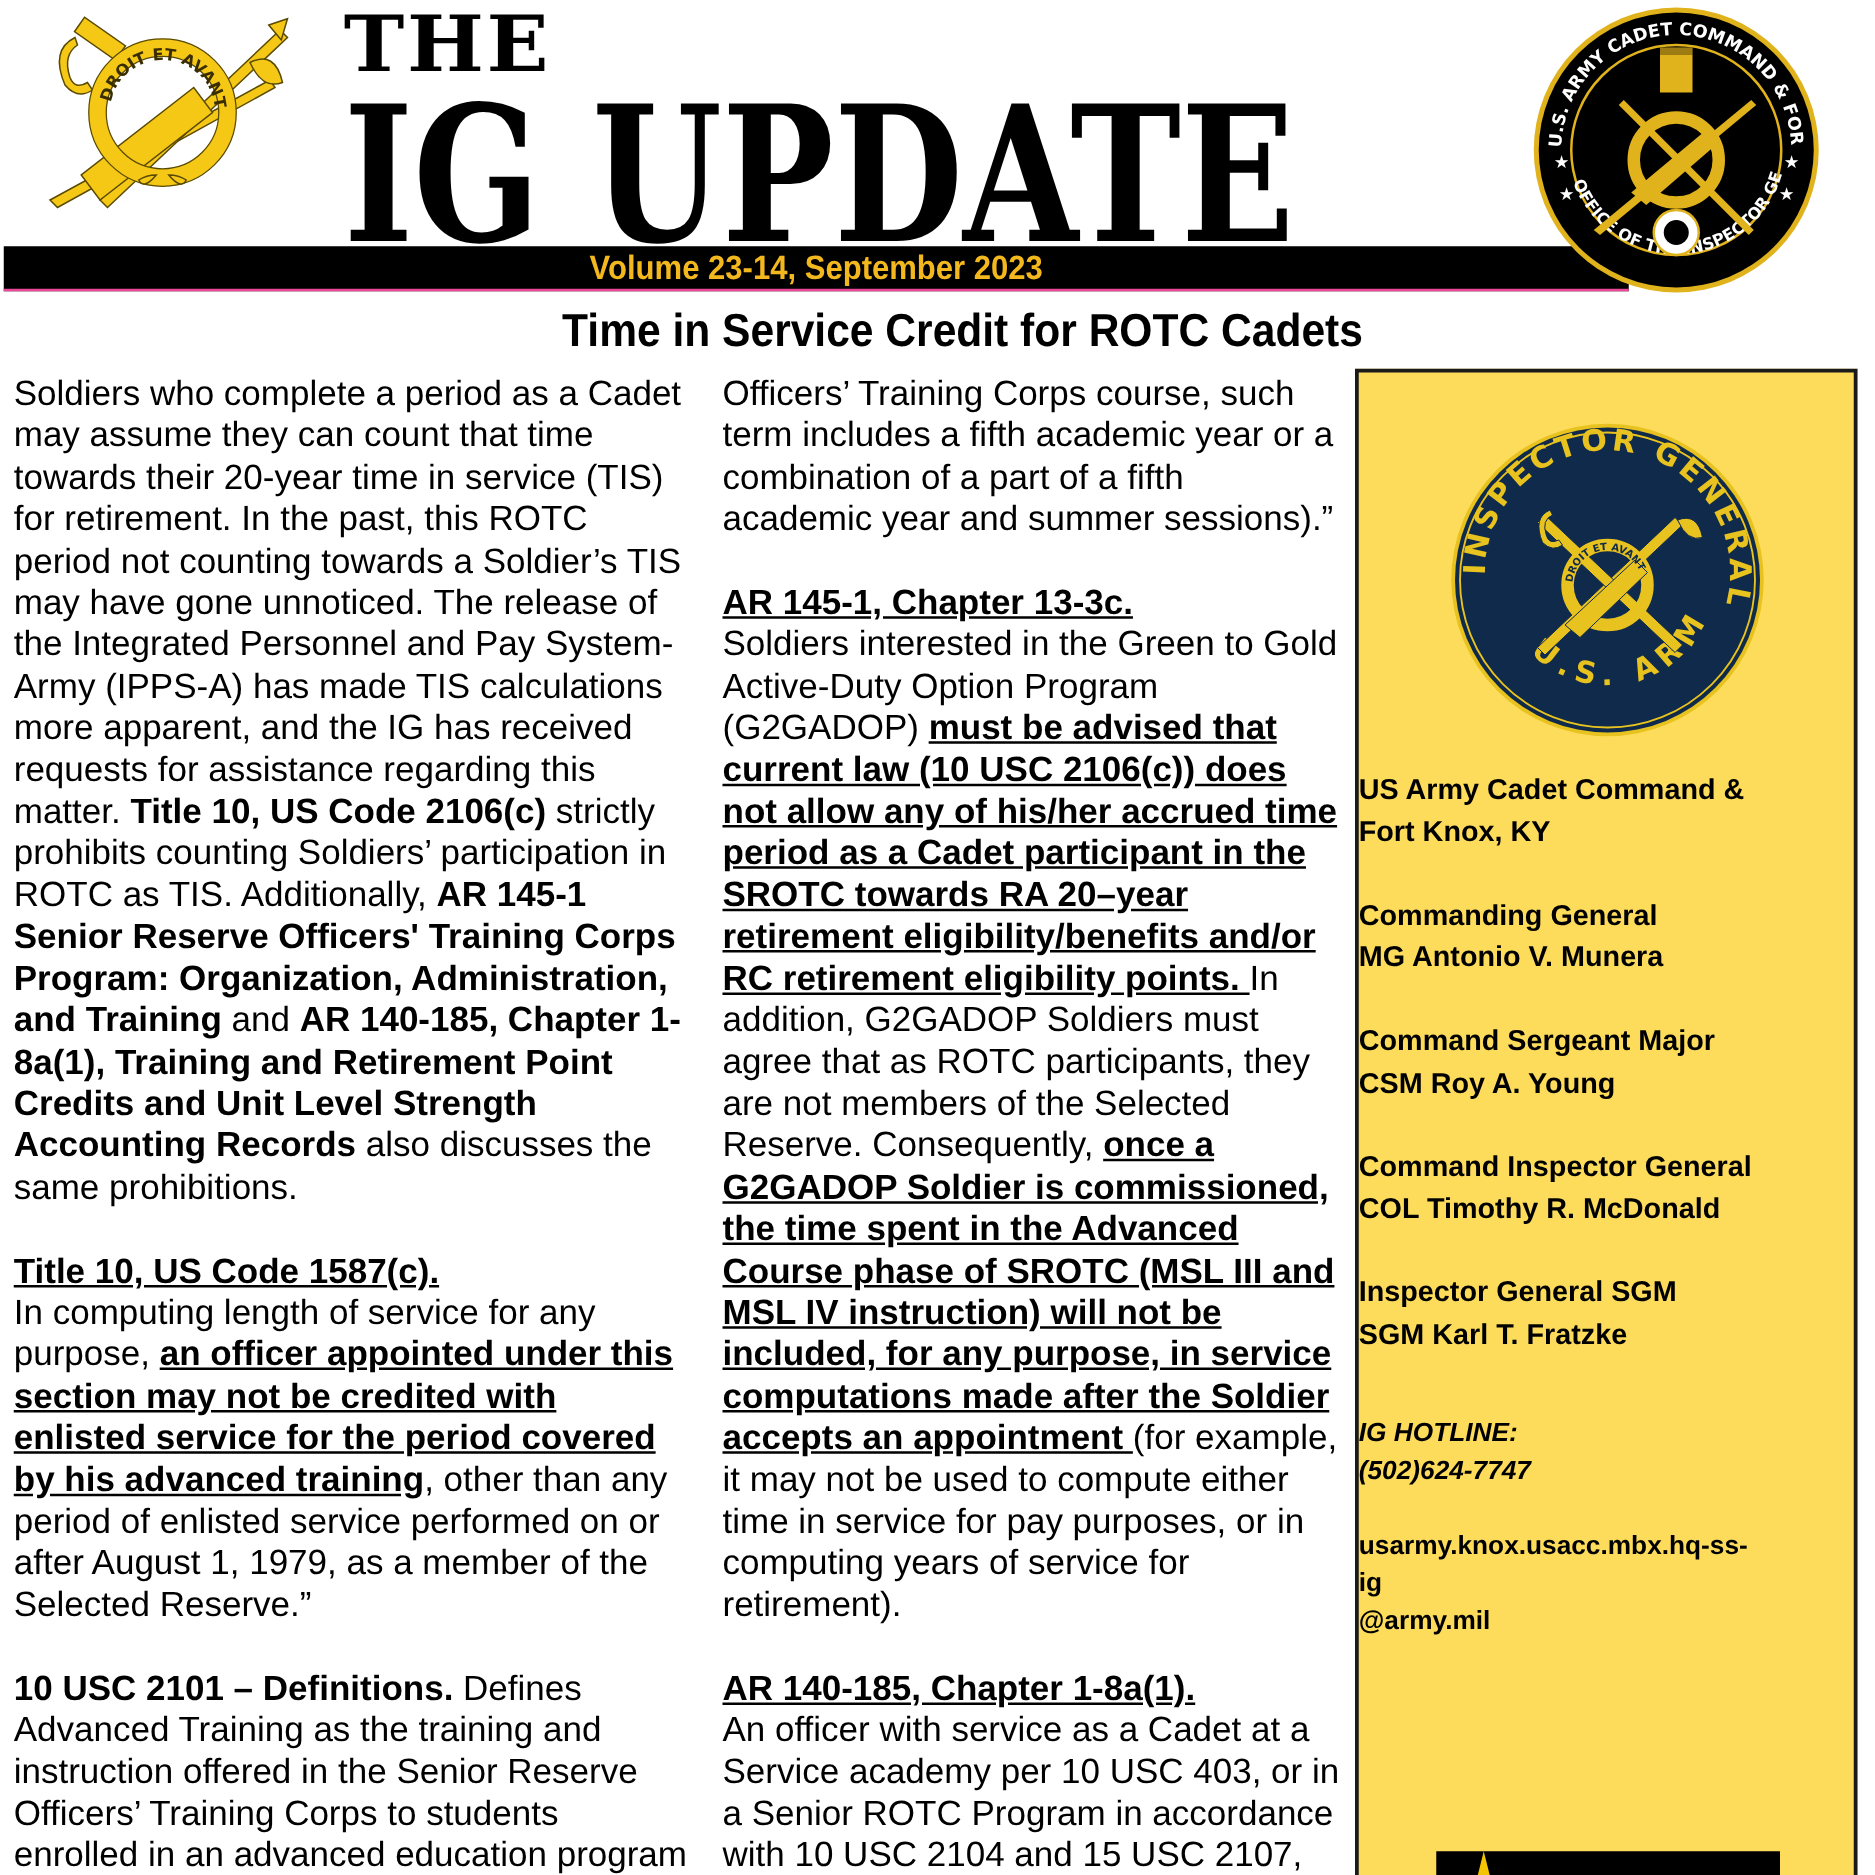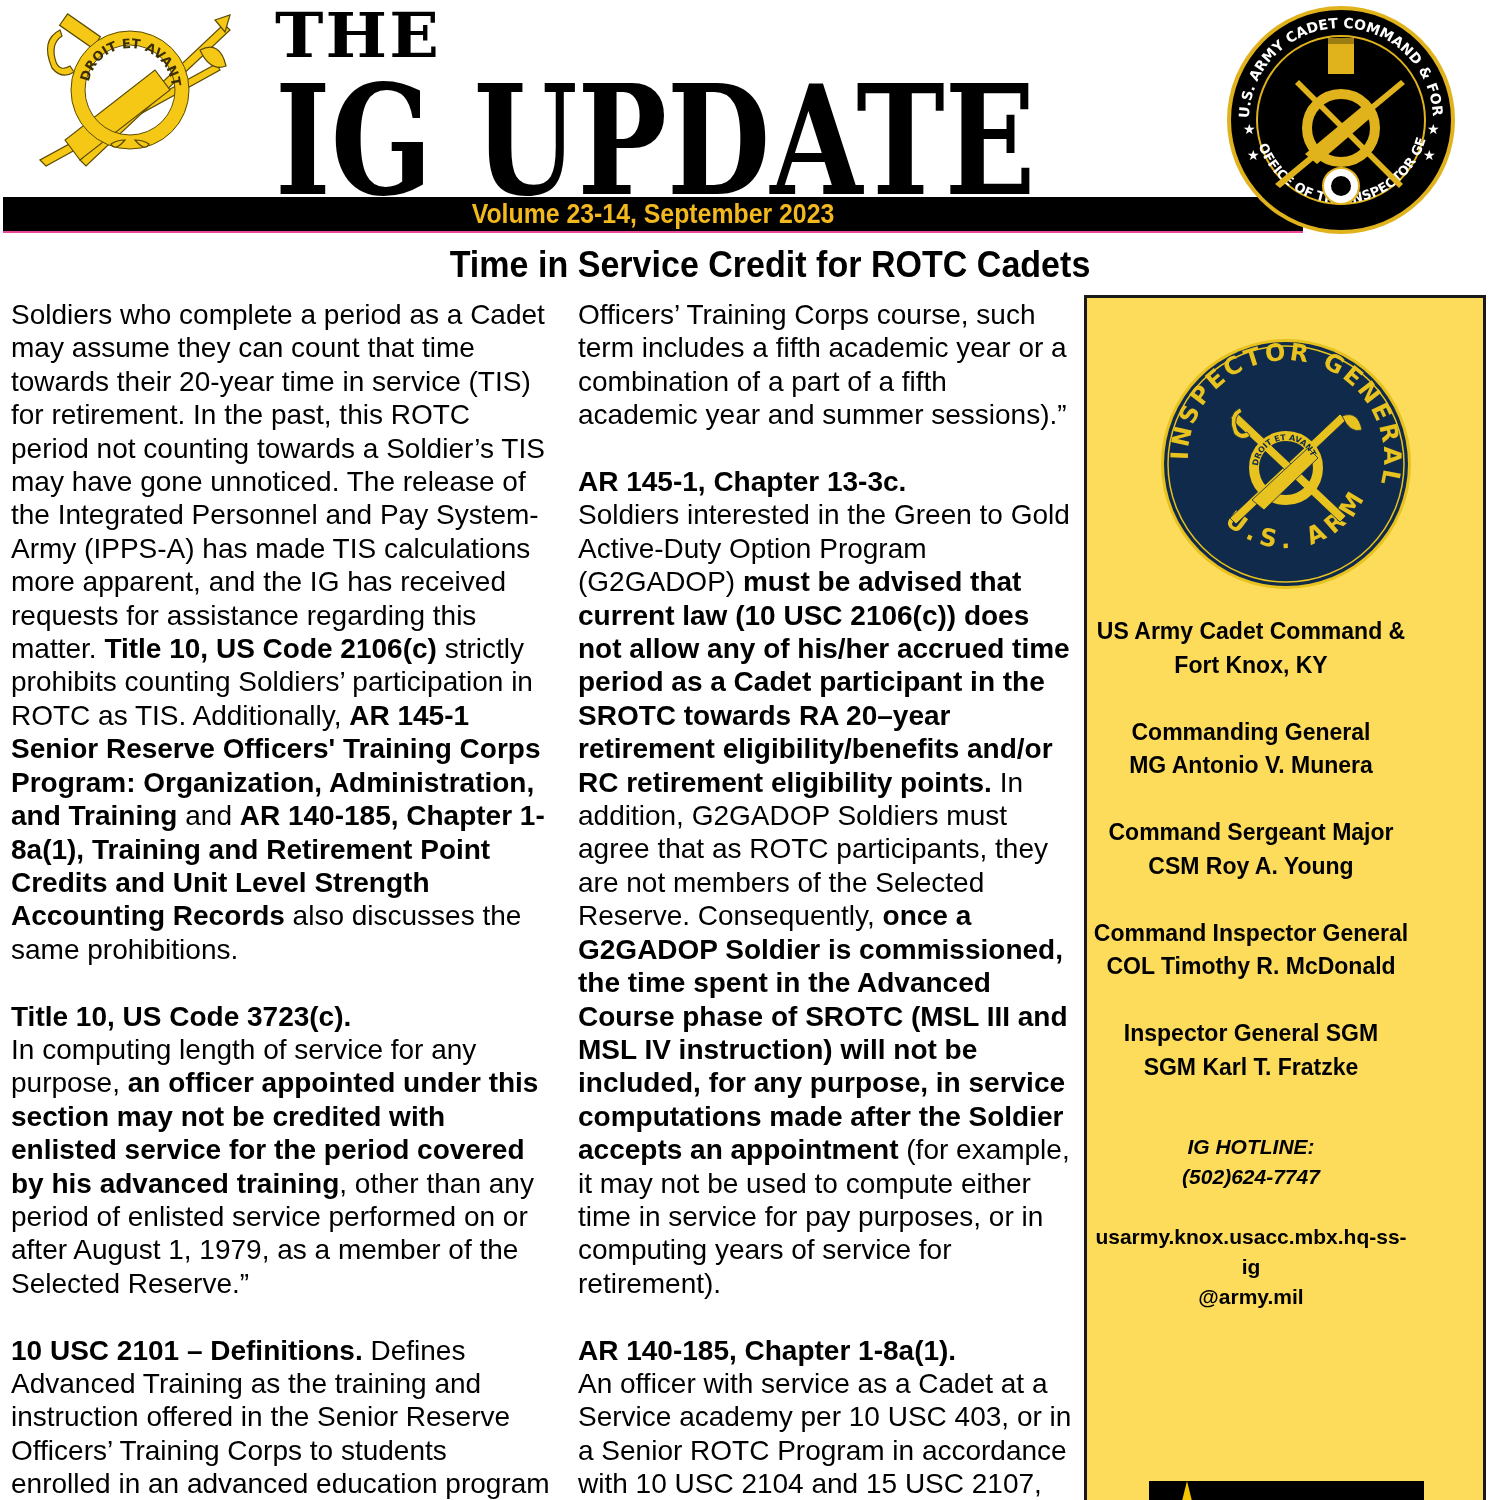--- a/index.html
+++ b/index.html
@@ -23,7 +23,7 @@
   .col1 { left: 11px; width: 540px; }
   .col2 { left: 578px; width: 495px; }
   .b { font-weight: bold; }
-  .bu { font-weight: bold; }
+  .bu { font-weight: bold; text-decoration: underline; }
 
   
   .sidebar { position: absolute; left: 1084px; top: 295px; width: 402px; height: 1230px; background: #fddc5c; border: 3px solid #1a1a1a; box-sizing: border-box; }

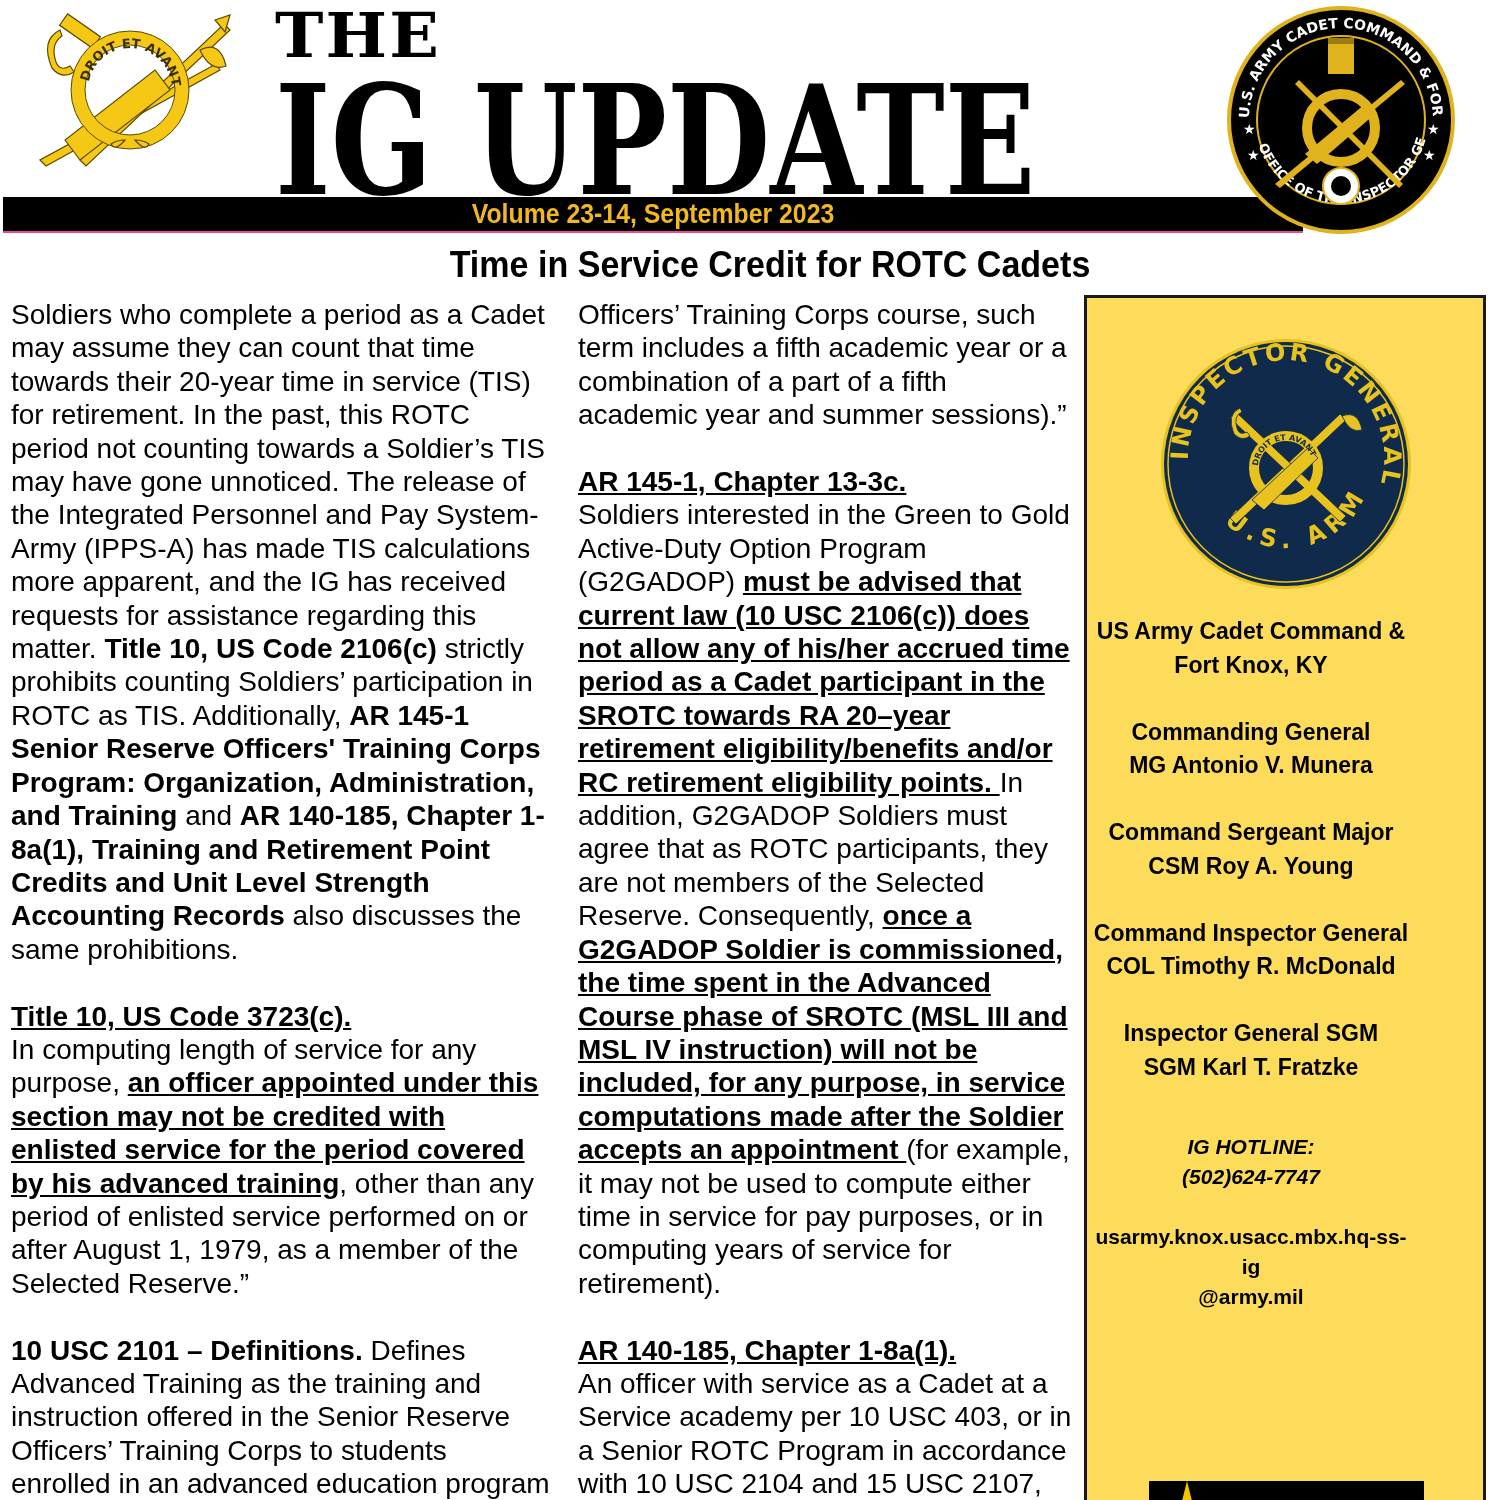--- a/index.html
+++ b/index.html
@@ -28,7 +28,7 @@
   
   .sidebar { position: absolute; left: 1084px; top: 295px; width: 402px; height: 1230px; background: #fddc5c; border: 3px solid #1a1a1a; box-sizing: border-box; }
   .ig-seal { position: absolute; left: 73px; top: 40px; width: 252px; height: 252px; }
-  .side-text { position: absolute; left: 0; width: 328px; text-align: center; font-weight: bold; font-size: 23px; line-height: 33.5px; }
+  .side-text { position: absolute; left: 0; width: 328px; text-align: left; font-weight: bold; font-size: 23px; line-height: 33.5px; }
   .side-block { margin: 0 0 33.5px 0; }
   .poc-title { text-decoration: underline; }
   .poc-line { font-size: 21px; line-height: 30px; }

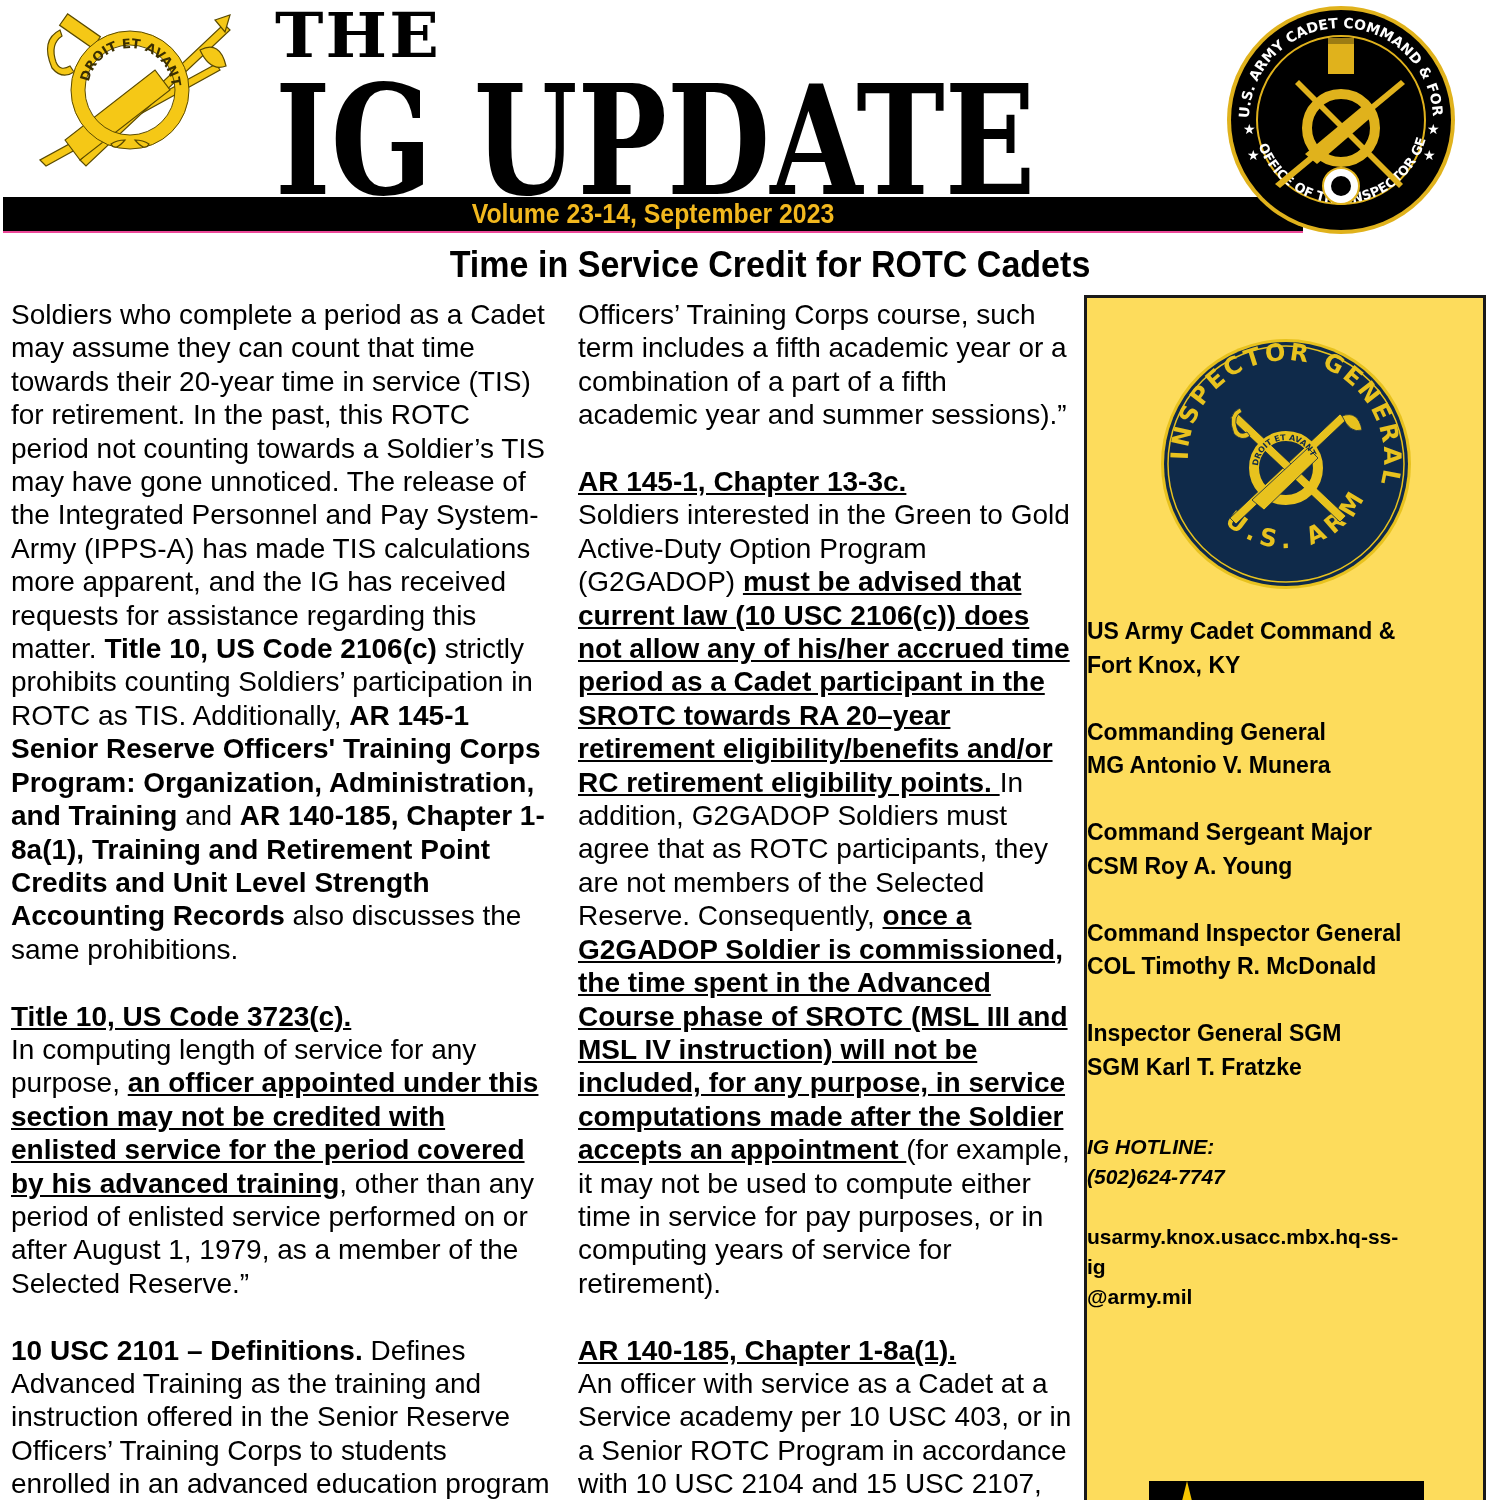--- a/index.html
+++ b/index.html
@@ -105,7 +105,7 @@
     <span>Soldiers who complete a period as a Cadet may assume they can count that time towards their 20-year time in service (TIS) for retirement. In the past, this ROTC period not counting towards a Soldier’s TIS may have gone unnoticed. The release of the Integrated Personnel and Pay System-Army (IPPS-A) has made TIS calculations more apparent, and the IG has received requests for assistance regarding this matter. </span><span class="b">Title 10, US Code 2106(c)</span><span> strictly prohibits counting Soldiers’ participation in ROTC as TIS. Additionally, </span><span class="b">AR 145-1 Senior Reserve Officers' Training Corps Program: Organization, Administration, and Training</span><span> and </span><span class="b">AR 140-185, Chapter 1-8a(1), Training and Retirement Point Credits and Unit Level Strength Accounting Records</span><span> also discusses the same prohibitions.</span>
   </p>
   <p>
-    <span class="bu">Title 10, US Code 3723(c).</span><br>
+    <span class="bu">Title 10, US Code 1587(c).</span><br>
     <span>In computing length of service for any purpose, </span><span class="bu">an officer appointed under this section may not be credited with enlisted service for the period covered by his advanced training</span><span>, other than any period of enlisted service performed on or after August 1, 1979, as a member of the Selected Reserve.”</span>
   </p>
   <p>

